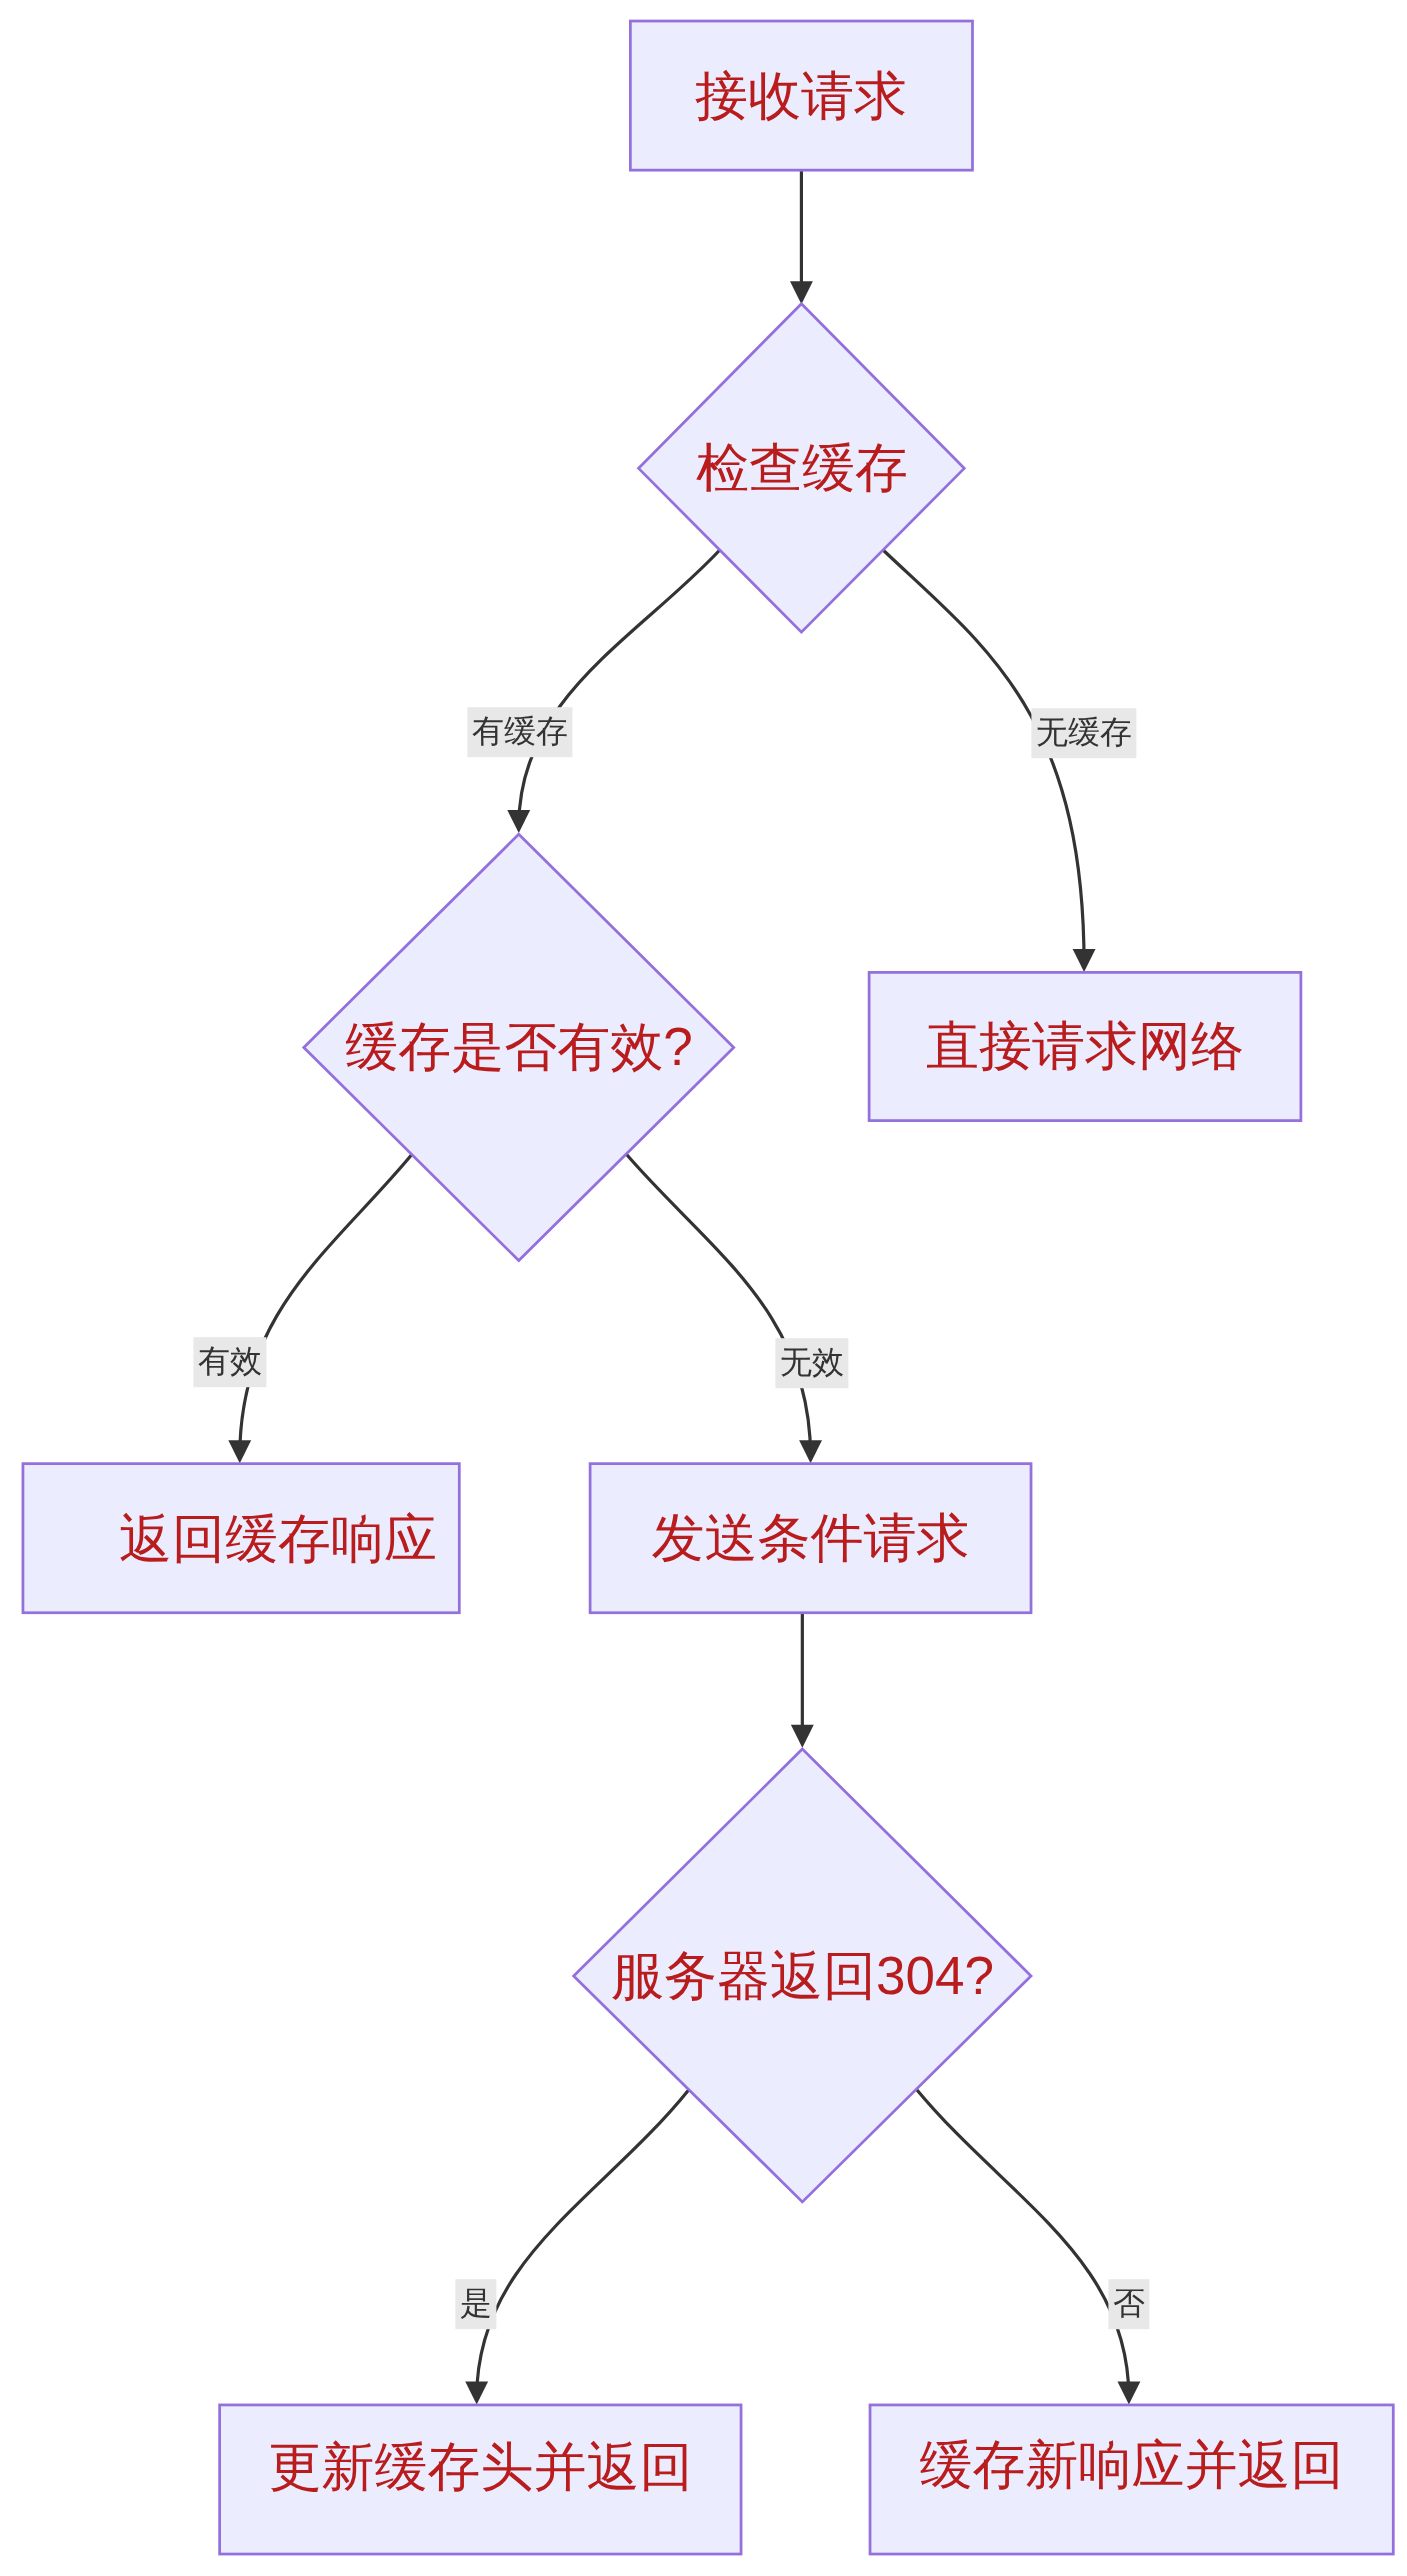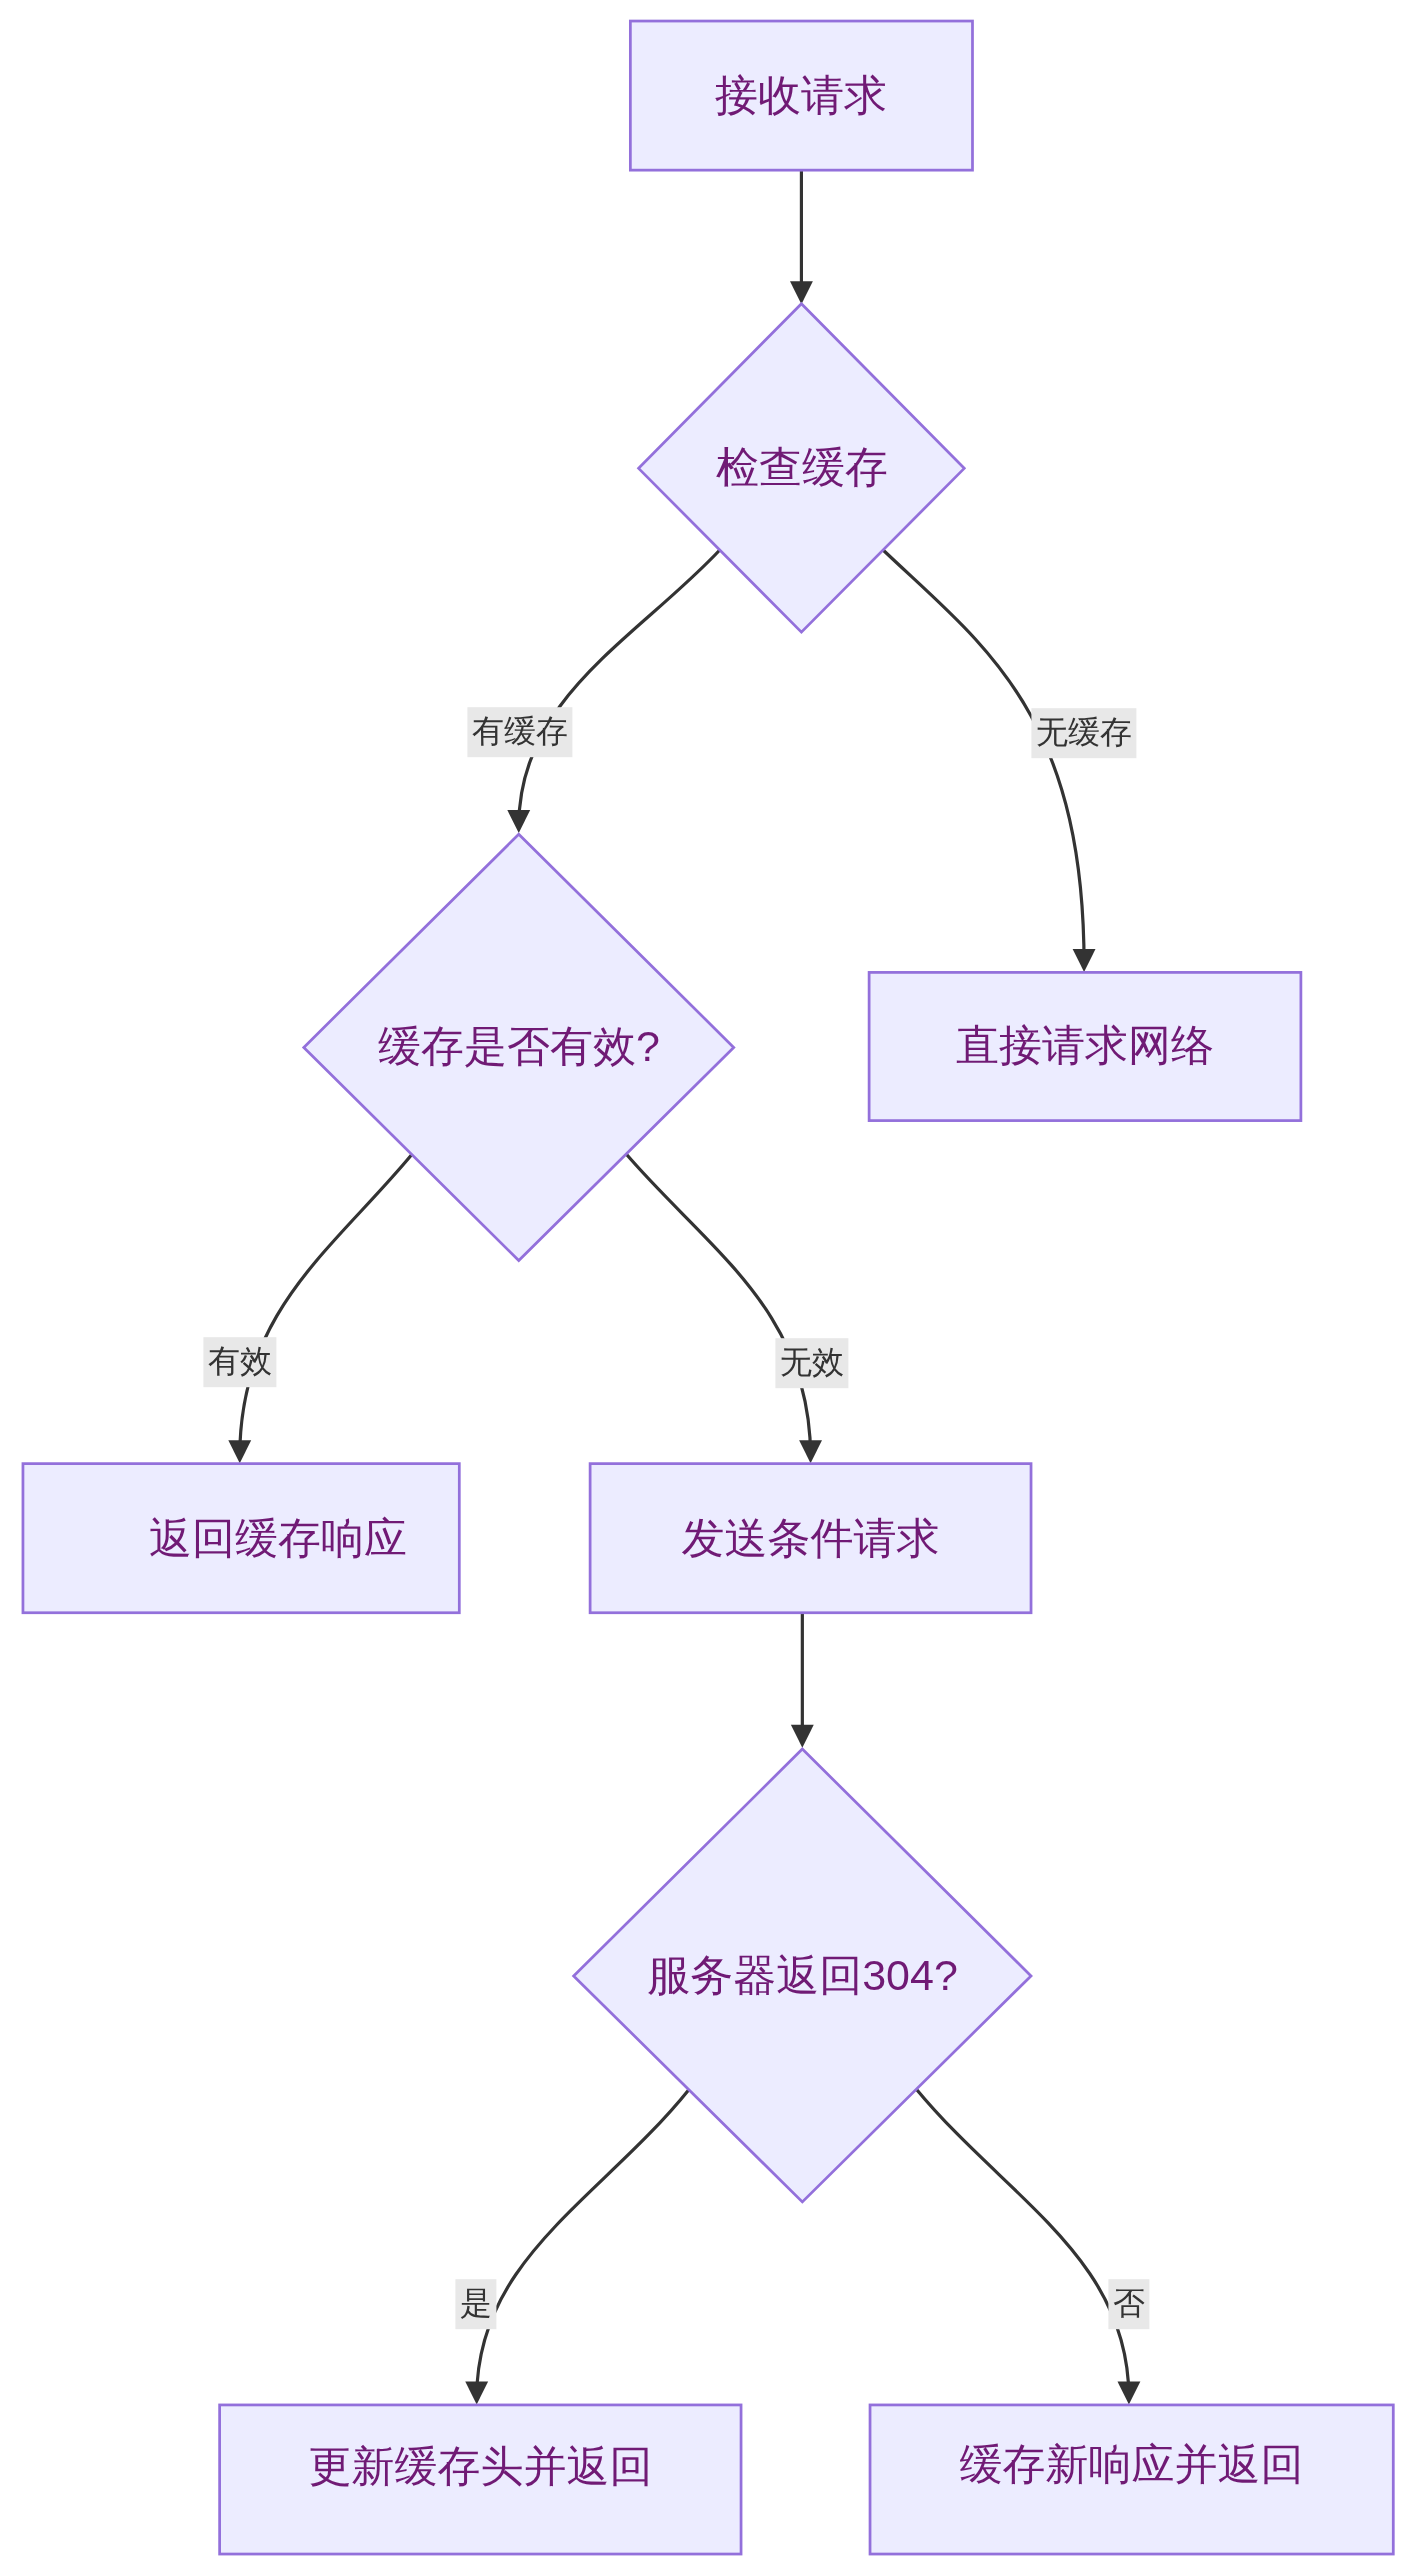--- a/index.html
+++ b/index.html
@@ -16,7 +16,7 @@
   .node-label{
     position:absolute;z-index:2;
     display:flex;align-items:center;justify-content:center;
-    color:#701a75;font-size:43px;line-height:1.2;
+    color:#b91c1c;font-size:53px;line-height:1.2;
     text-align:center;white-space:nowrap;
   }
   .edge-label{

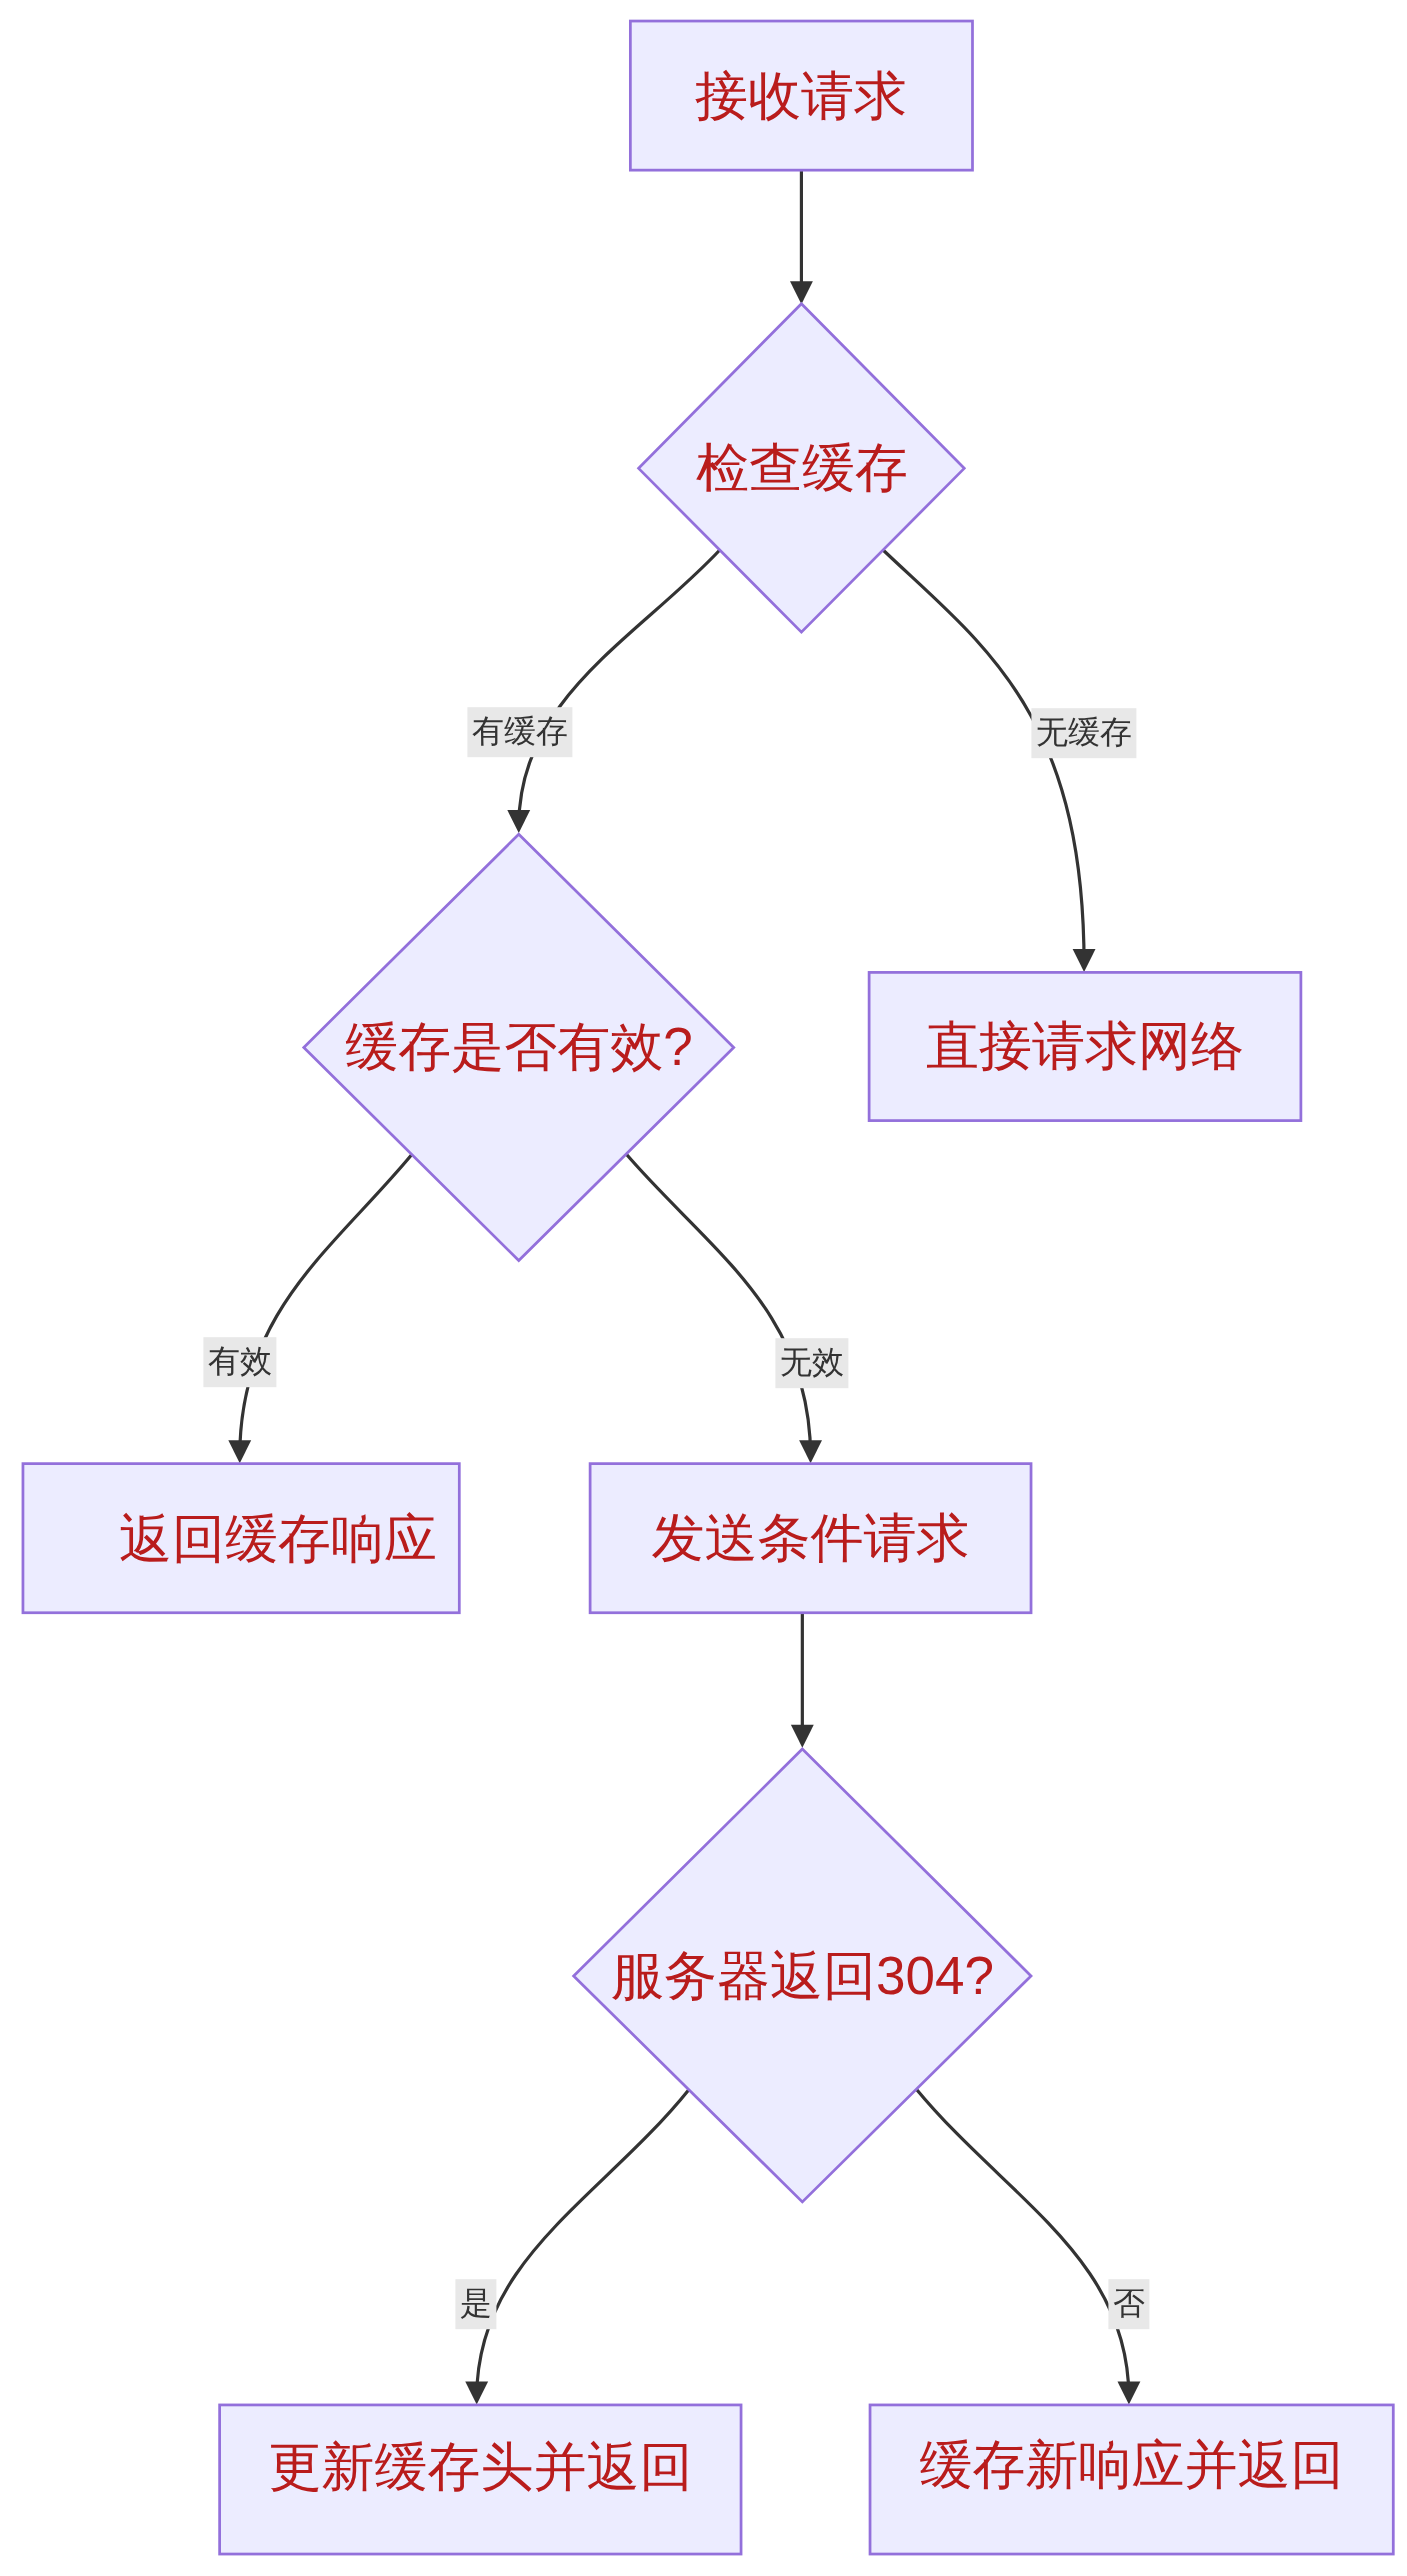--- a/index.html
+++ b/index.html
@@ -75,7 +75,7 @@
 
   <div class="edge-label" style="left:520px;top:732px;">有缓存</div>
   <div class="edge-label" style="left:1084px;top:733px;">无缓存</div>
-  <div class="edge-label" style="left:240px;top:1362px;">有效</div>
+  <div class="edge-label" style="left:230px;top:1362px;">有效</div>
   <div class="edge-label" style="left:812px;top:1363px;">无效</div>
   <div class="edge-label" style="left:476px;top:2304px;">是</div>
   <div class="edge-label" style="left:1129px;top:2304px;">否</div>

